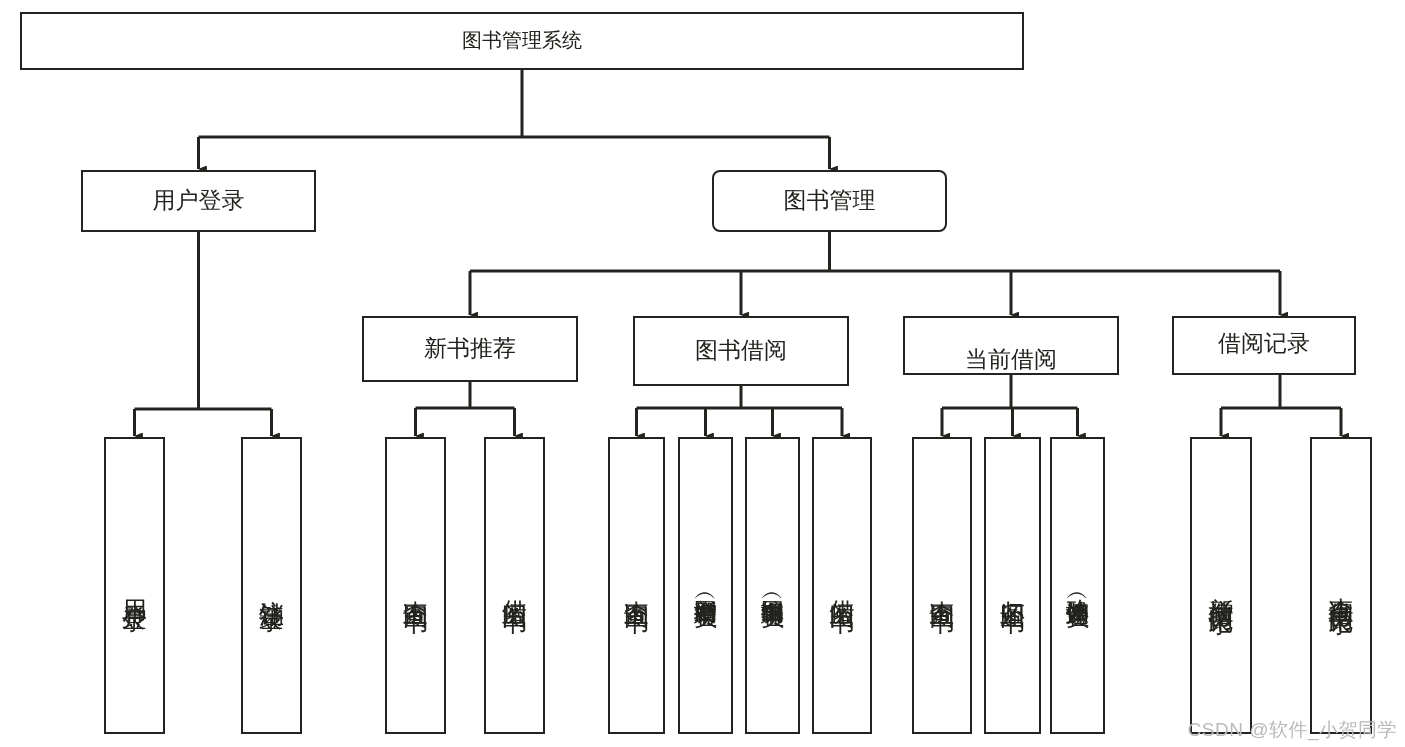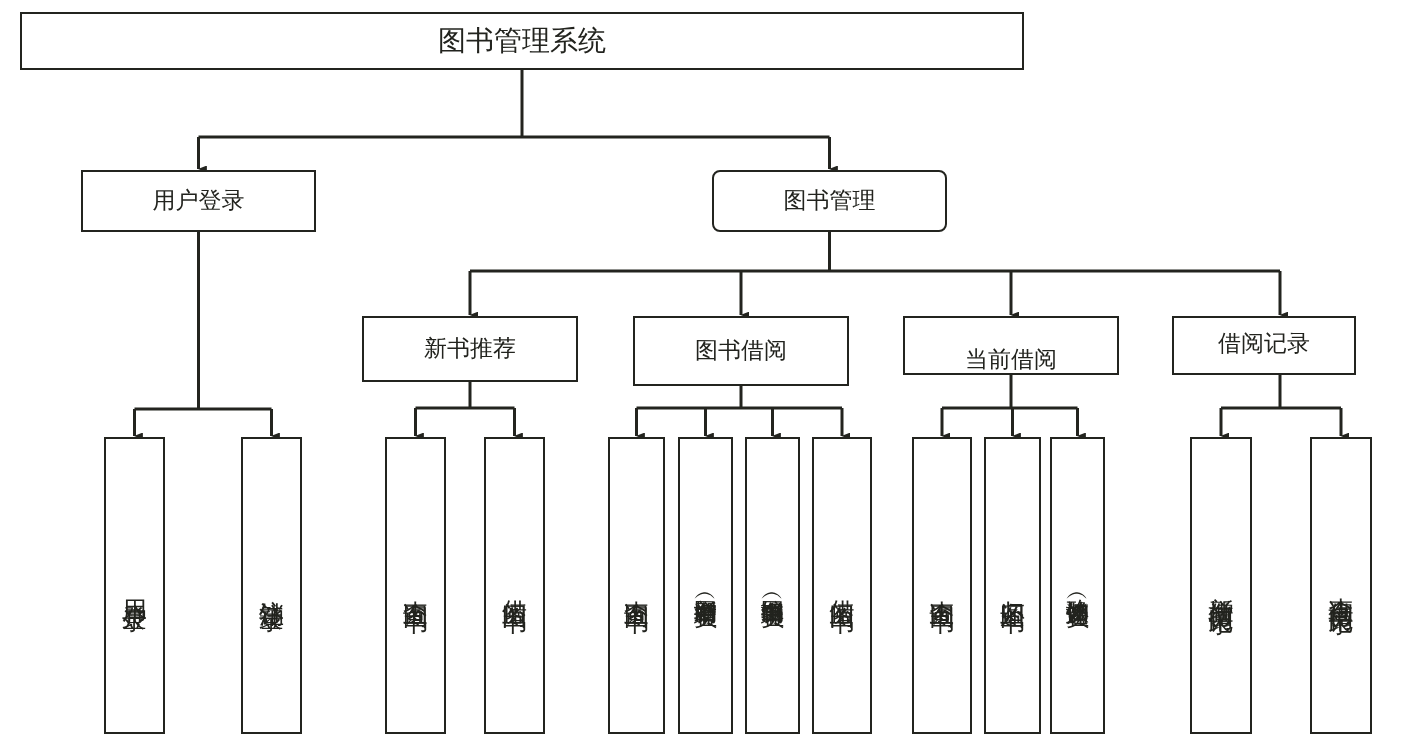--- a/index.html
+++ b/index.html
@@ -47,7 +47,7 @@
     font-size: 23px;
   }
   .node.root .label {
-    font-size: 28px;
+    font-size: 20px;
     font-family: Liberation Serif, serif;
   }
   

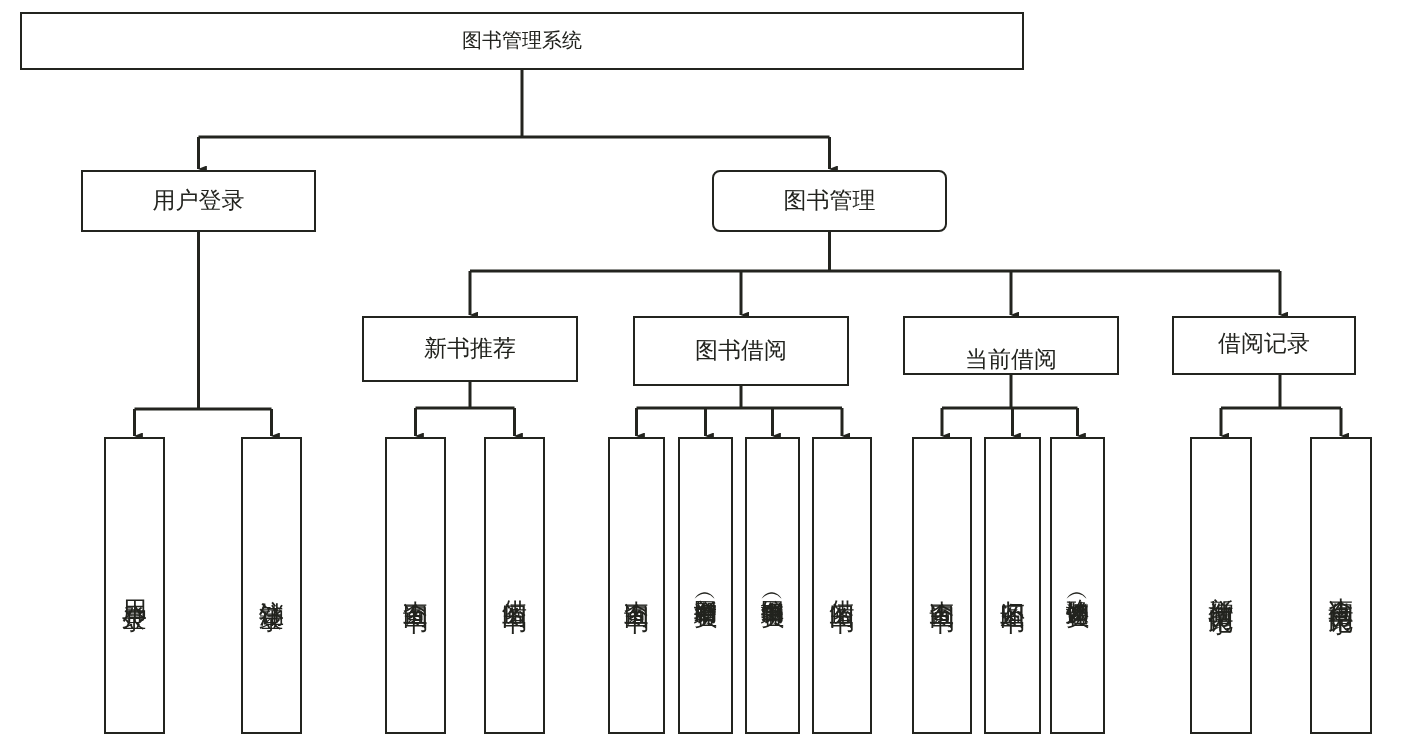--- a/index.html
+++ b/index.html
@@ -188,6 +188,7 @@
       </div>
     </div>
 
+  <div class="watermark">CSDN @软件_小贺同学</div>
 </div>
 
 </body></html>

